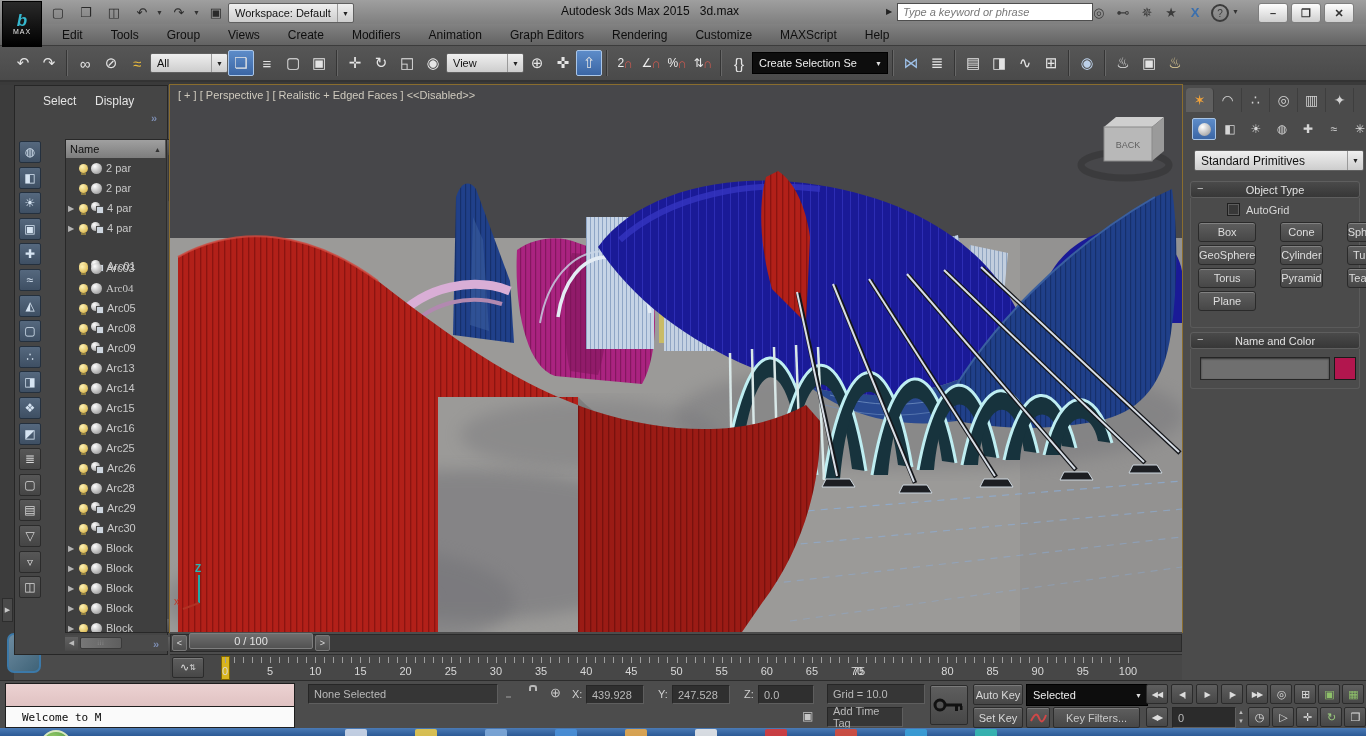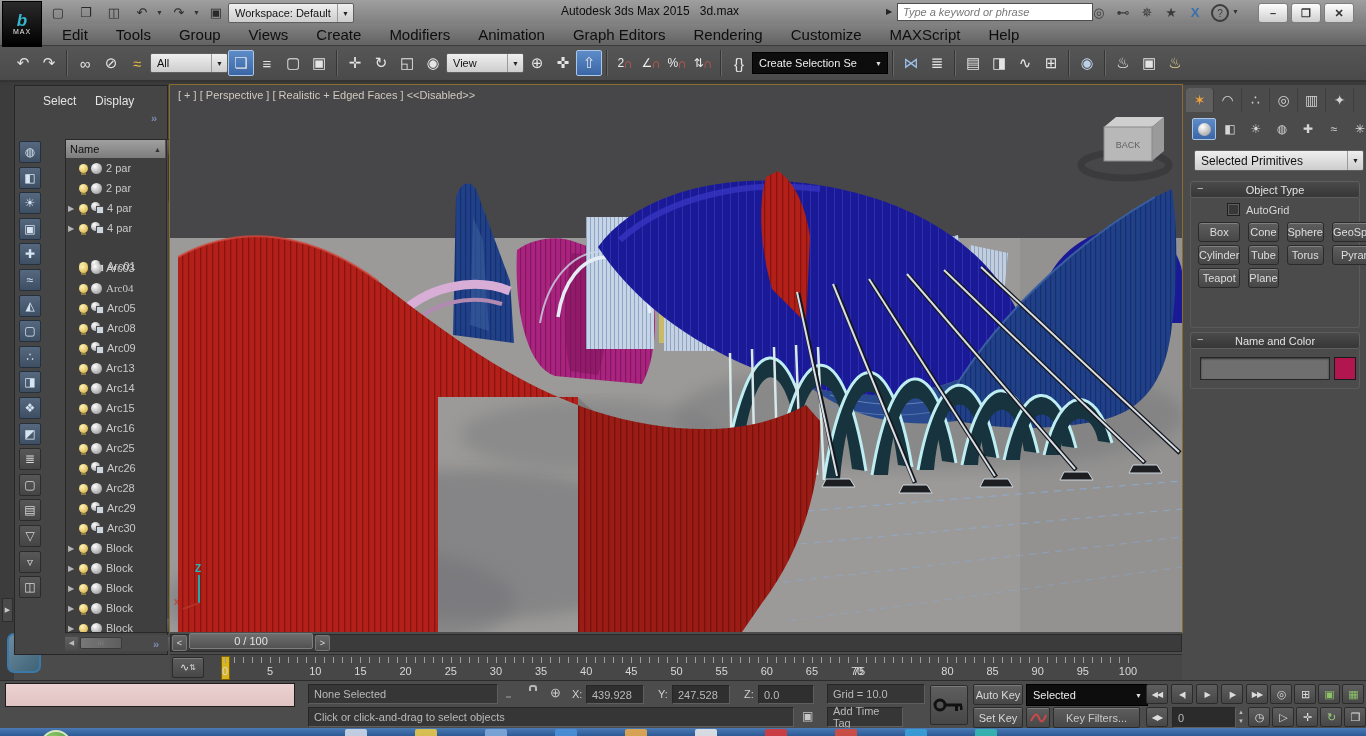--- a/index.html
+++ b/index.html
@@ -26,7 +26,7 @@
           display:flex;align-items:center;justify-content:center;color:#333;font-size:11px;font-weight:bold}
   
   #menubar{left:0;top:24px;width:1366px;height:22px;background:linear-gradient(#828282,#636363);display:flex;align-items:center;padding-left:48px;box-sizing:border-box;border-bottom:1px solid #3c3c3c}
-  .menu-item{padding:0 14px;color:#0e0e0e;font-size:15px;height:22px;display:flex;align-items:center}
+  .menu-item{padding:0 14px;color:#0e0e0e;font-size:12px;height:22px;display:flex;align-items:center}
   
   #toolbar{left:0;top:46px;width:1366px;height:36px;background:linear-gradient(#565656,#4a4a4a);display:flex;align-items:center;padding-left:10px;box-sizing:border-box;border-bottom:2px solid #333}
   .tb-btn{width:26px;height:26px;display:flex;align-items:center;justify-content:center;color:#e4e4e4;font-size:15px;border-radius:2px;flex:none}

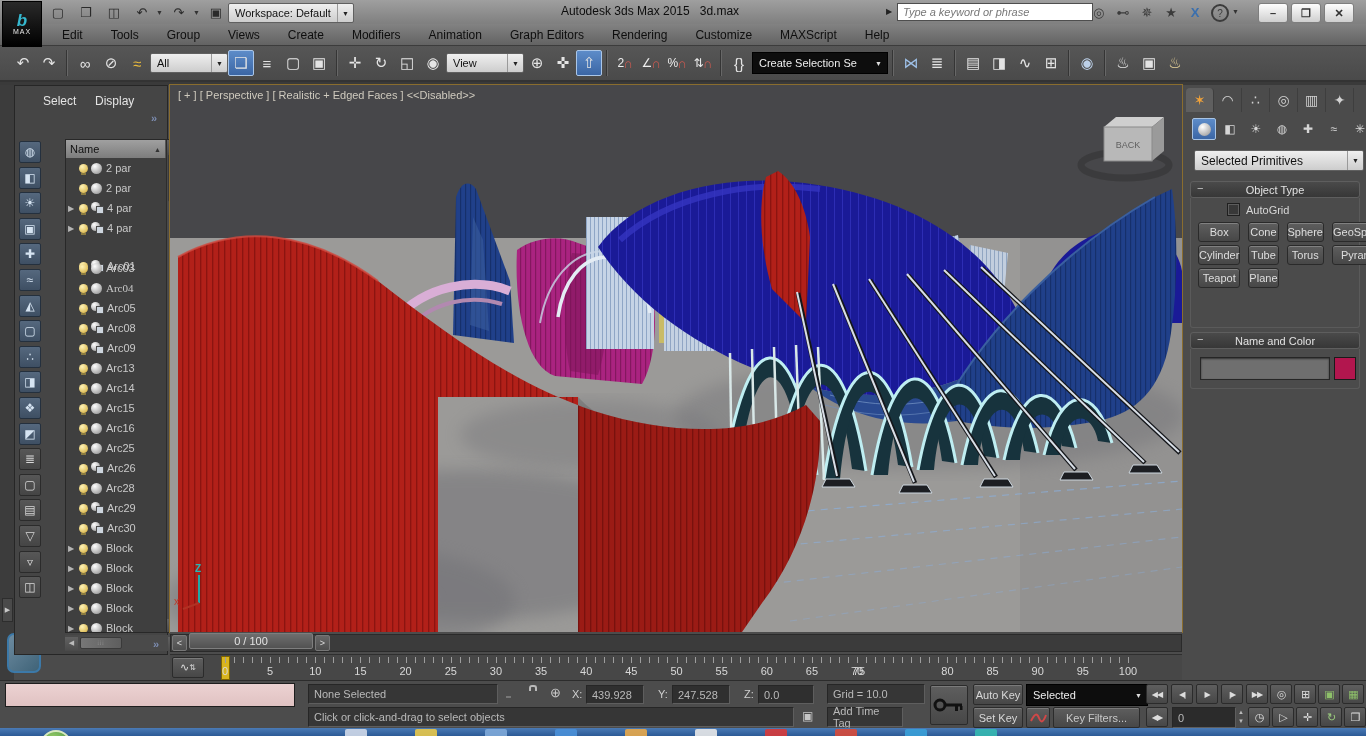--- a/index.html
+++ b/index.html
@@ -611,7 +611,7 @@
       <div class="cp-cat">✳</div>
     </div>
   <div class="combo" style="position:absolute;left:11px;top:65px;width:162px;height:19px;font-size:12px">
-    <span>Selected Primitives</span>
+    <span>Standard Primitives</span>
     <span class="arr">▼</span>
   </div>
   <div class="rollout-head" style="top:96px">

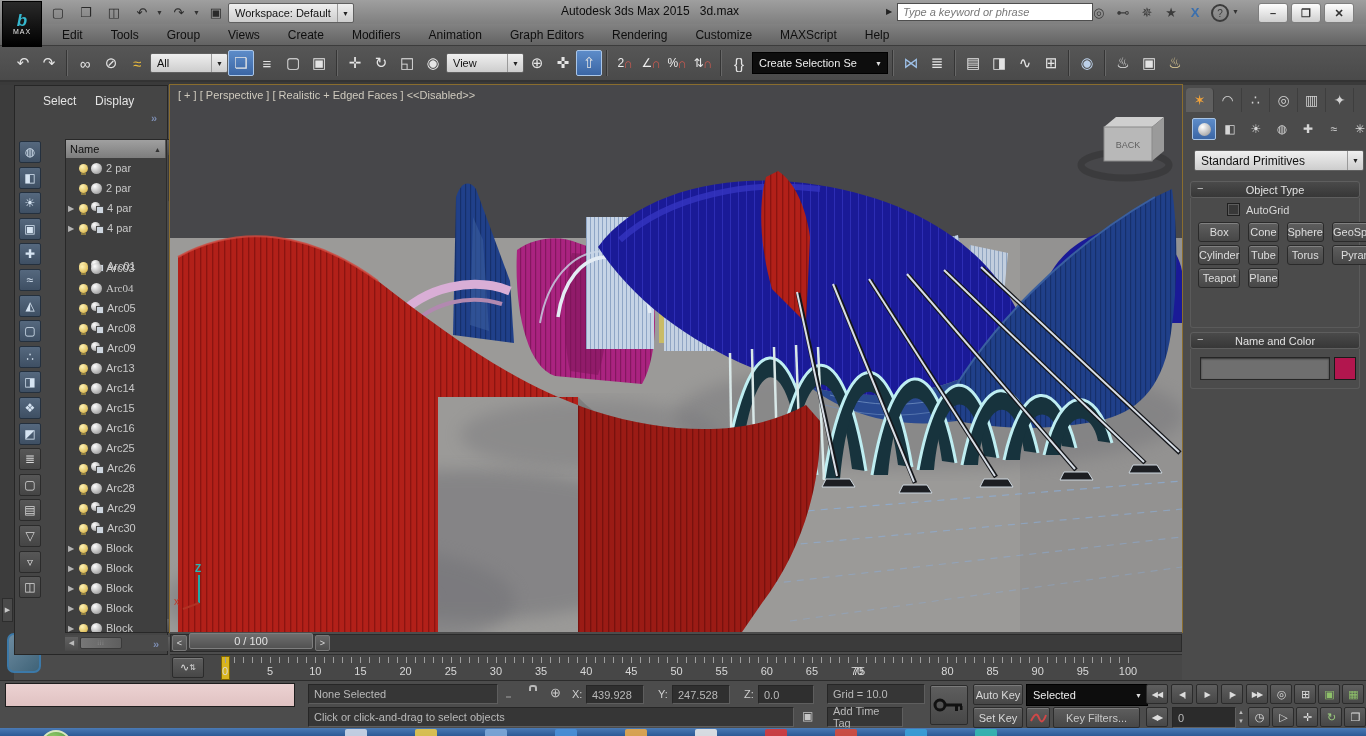--- a/index.html
+++ b/index.html
@@ -623,7 +623,7 @@
       <span class="checkbox"></span>
       <span style="color:#d6d6d6">AutoGrid</span>
     </div>
-    <div id="objbtns" style="position:absolute;left:7px;top:24px;width:156px;display:grid;grid-template-columns:1fr 1fr 1fr 1fr;gap:3px 8px">
+    <div id="objbtns" style="position:absolute;left:7px;top:24px;width:156px;display:grid;grid-template-columns:1fr 1fr 1fr;gap:3px 24px">
         <div class="obj-btn">Box</div>
         <div class="obj-btn">Cone</div>
         <div class="obj-btn">Sphere</div>

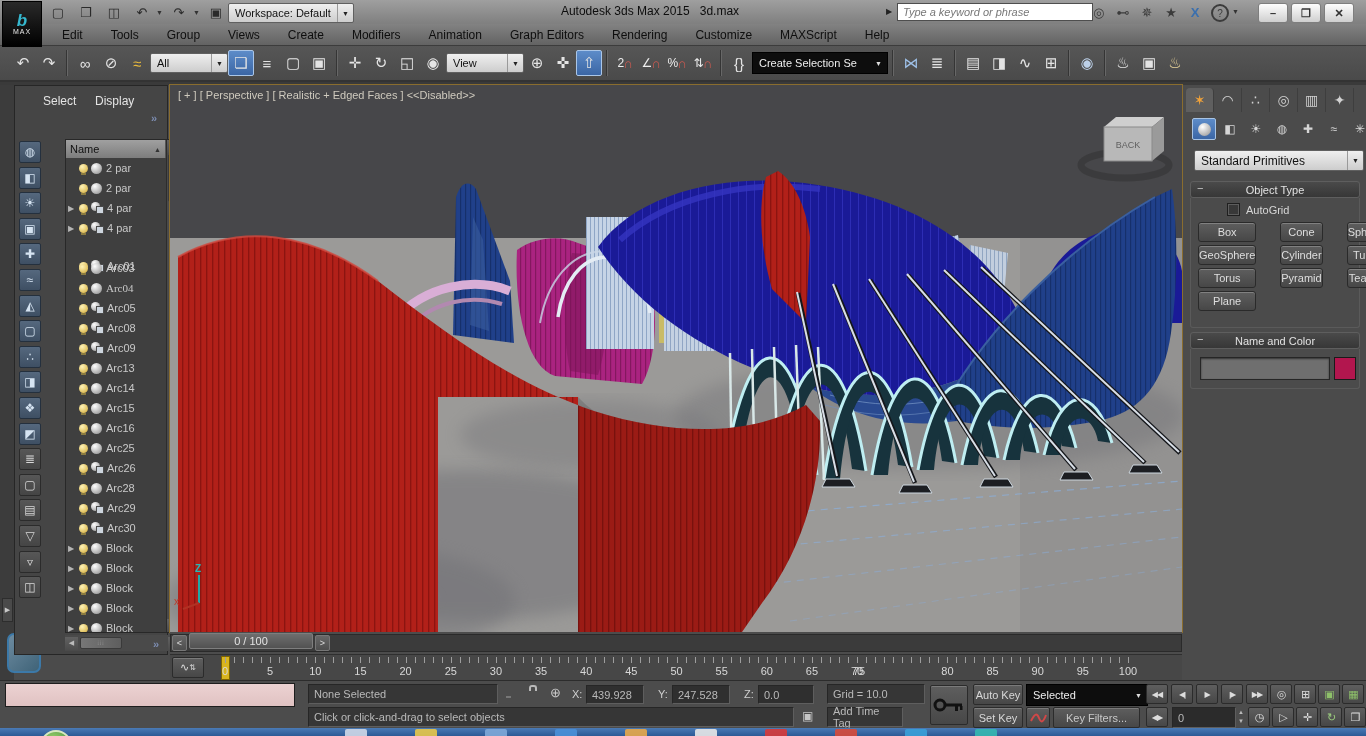--- a/index.html
+++ b/index.html
@@ -785,6 +785,7 @@
 
 <div class="abs" id="statusbar">
   <div class="abs" id="listener-macro"></div>
+  <div class="abs" id="listener-text">Welcome to M</div>
 
   <div class="abs fld" style="left:308px;top:3px;width:190px;height:20px">None Selected</div>
   <div class="abs fld" style="left:308px;top:26px;width:486px;height:20px">Click or click-and-drag to select objects</div>

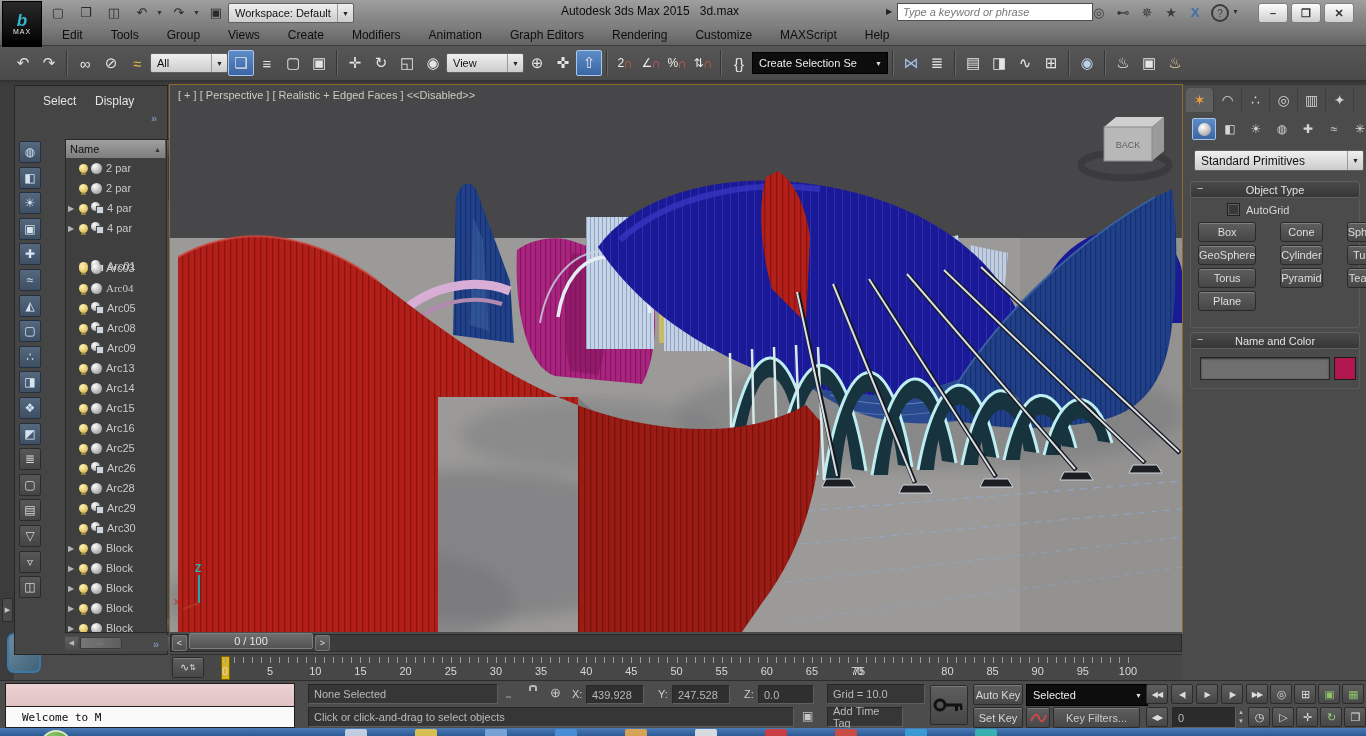--- a/index.html
+++ b/index.html
@@ -788,7 +788,6 @@
   <div class="abs" id="listener-text">Welcome to M</div>
 
   <div class="abs fld" style="left:308px;top:3px;width:190px;height:20px">None Selected</div>
-  <div class="abs fld" style="left:308px;top:26px;width:486px;height:20px">Click or click-and-drag to select objects</div>
 
   <div class="abs" style="left:504px;top:6px"><span class="gbulb"></span></div>
   <div class="abs" style="left:528px;top:9px"><span class="plock"></span></div>

